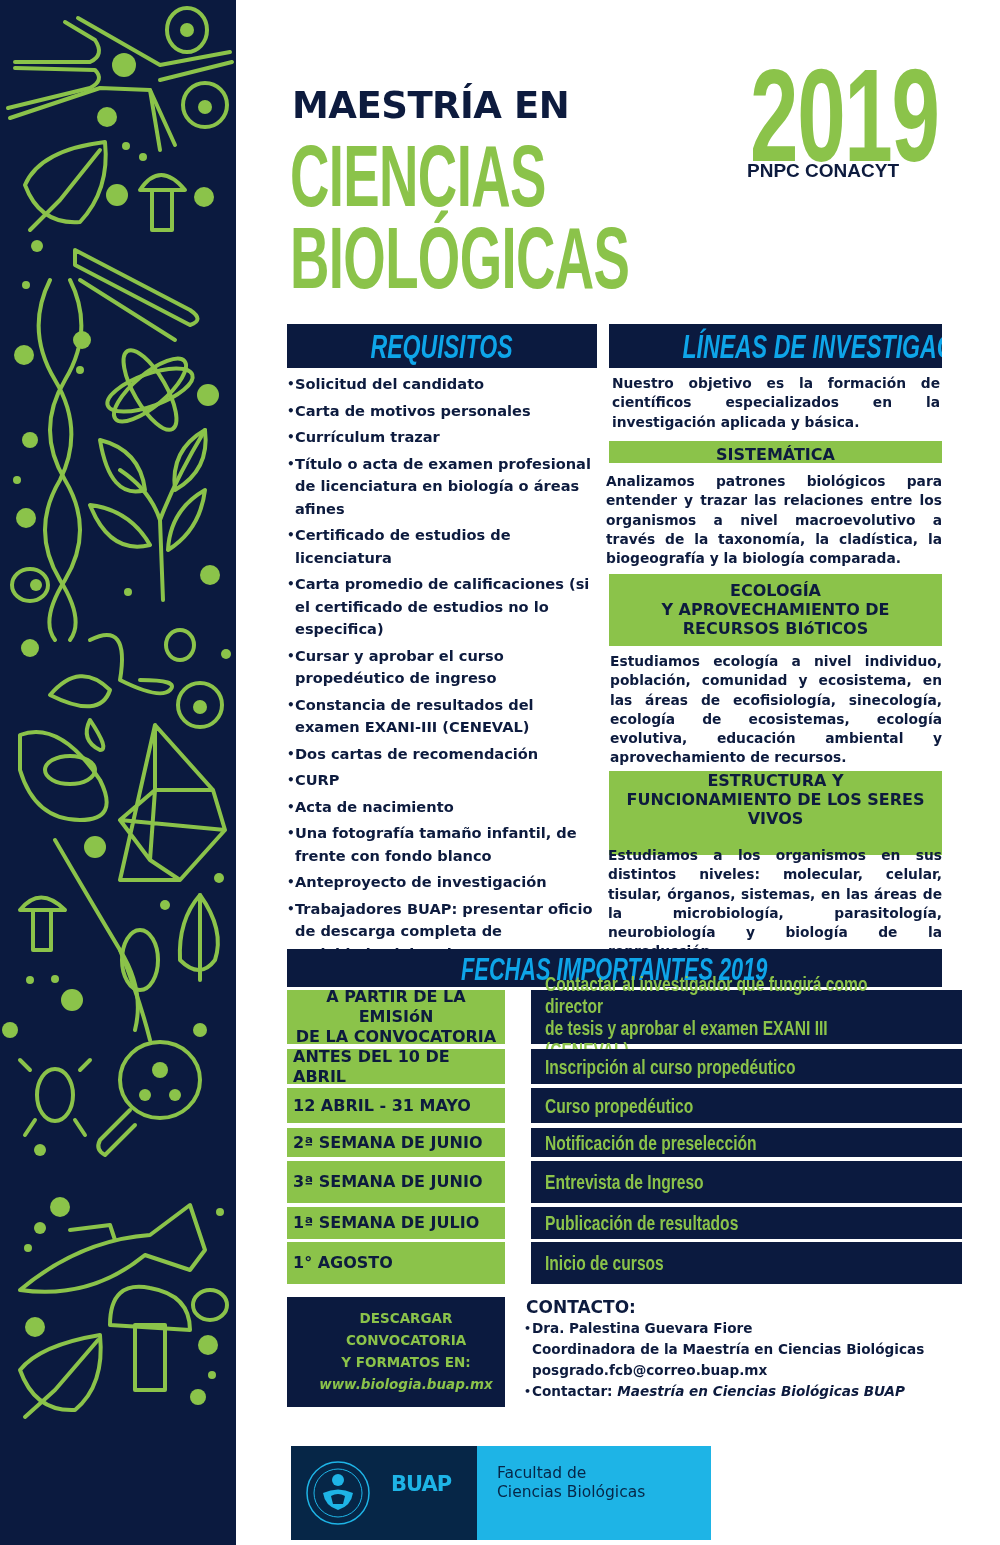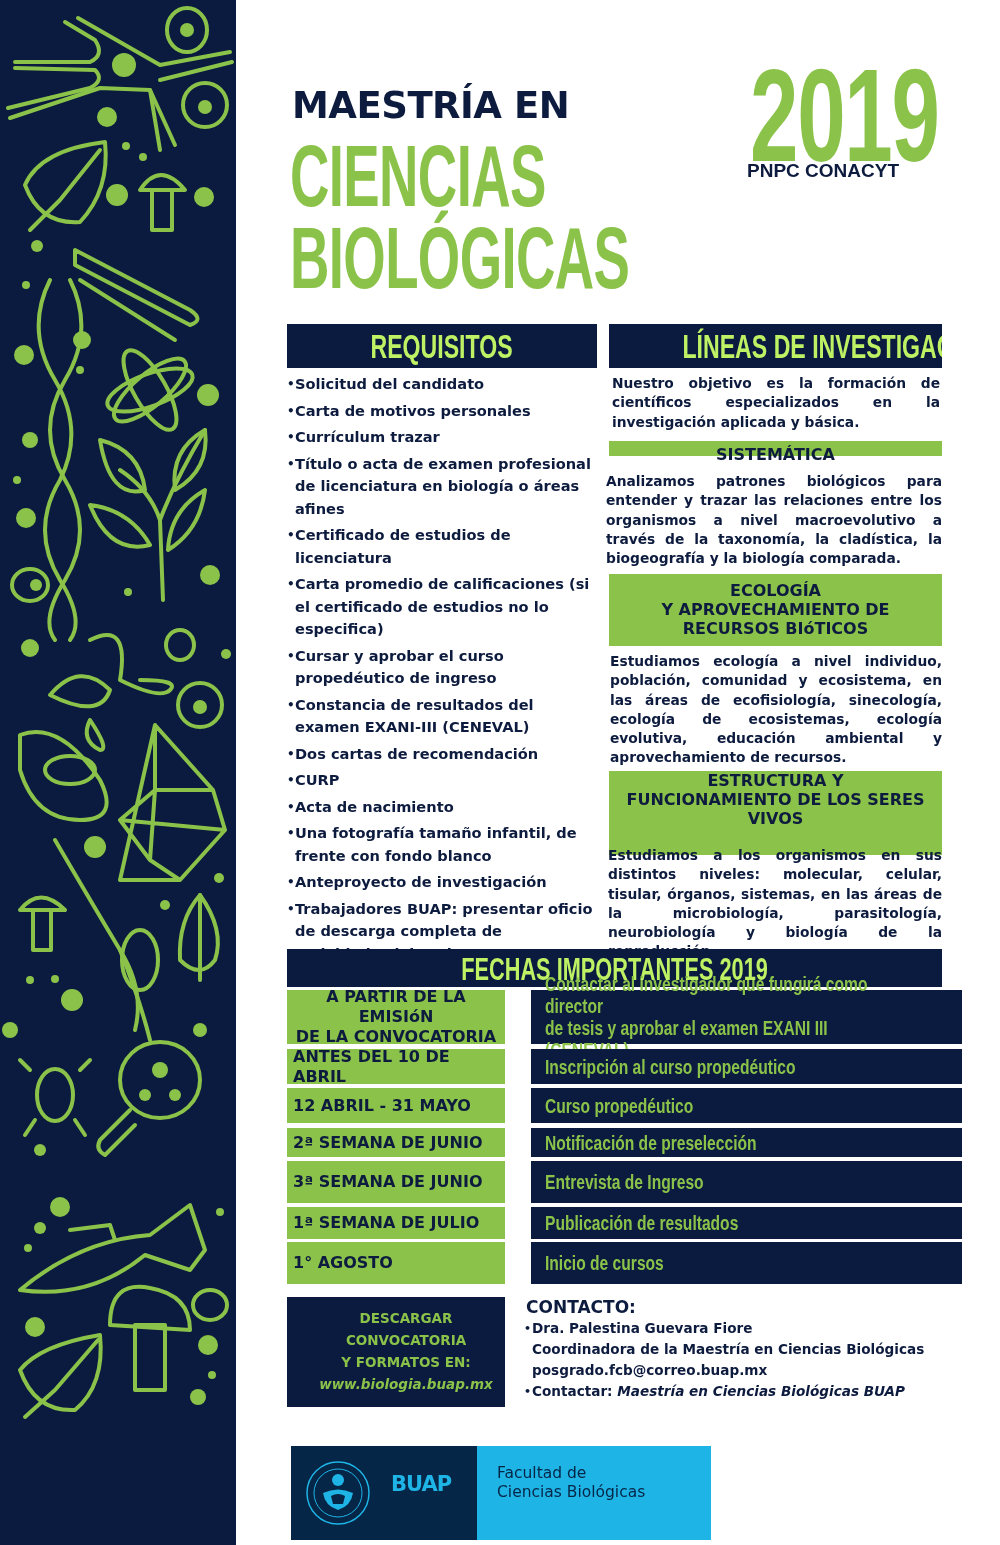--- a/index.html
+++ b/index.html
@@ -17,7 +17,7 @@
   .year { position: absolute; left: 750px; top: 50px; font-family: "Liberation Sans", sans-serif; font-weight: bold; color: #8bc34a; font-size: 132px; line-height: 1; transform: scaleX(0.66); transform-origin: left top; letter-spacing: -2px; }
   .pnpc { position: absolute; left: 747px; top: 160px; font-family: Liberation Sans, sans-serif; font-weight: bold; font-size: 19px; color: #0d1b3e; }
 
-  .hdr { position: absolute; background: #0b1a3f; color: #bef264; text-align: center; overflow: hidden; }
+  .hdr { position: absolute; background: #0b1a3f; color: #0ea5e9; text-align: center; overflow: hidden; font-style: italic; }
   .hdr span { font-family: "Liberation Sans", sans-serif; font-weight: bold; display: inline-block; transform: scaleX(0.68); white-space: nowrap; }
 
   .req-hdr { left: 287px; top: 324px; width: 310px; height: 44px; }

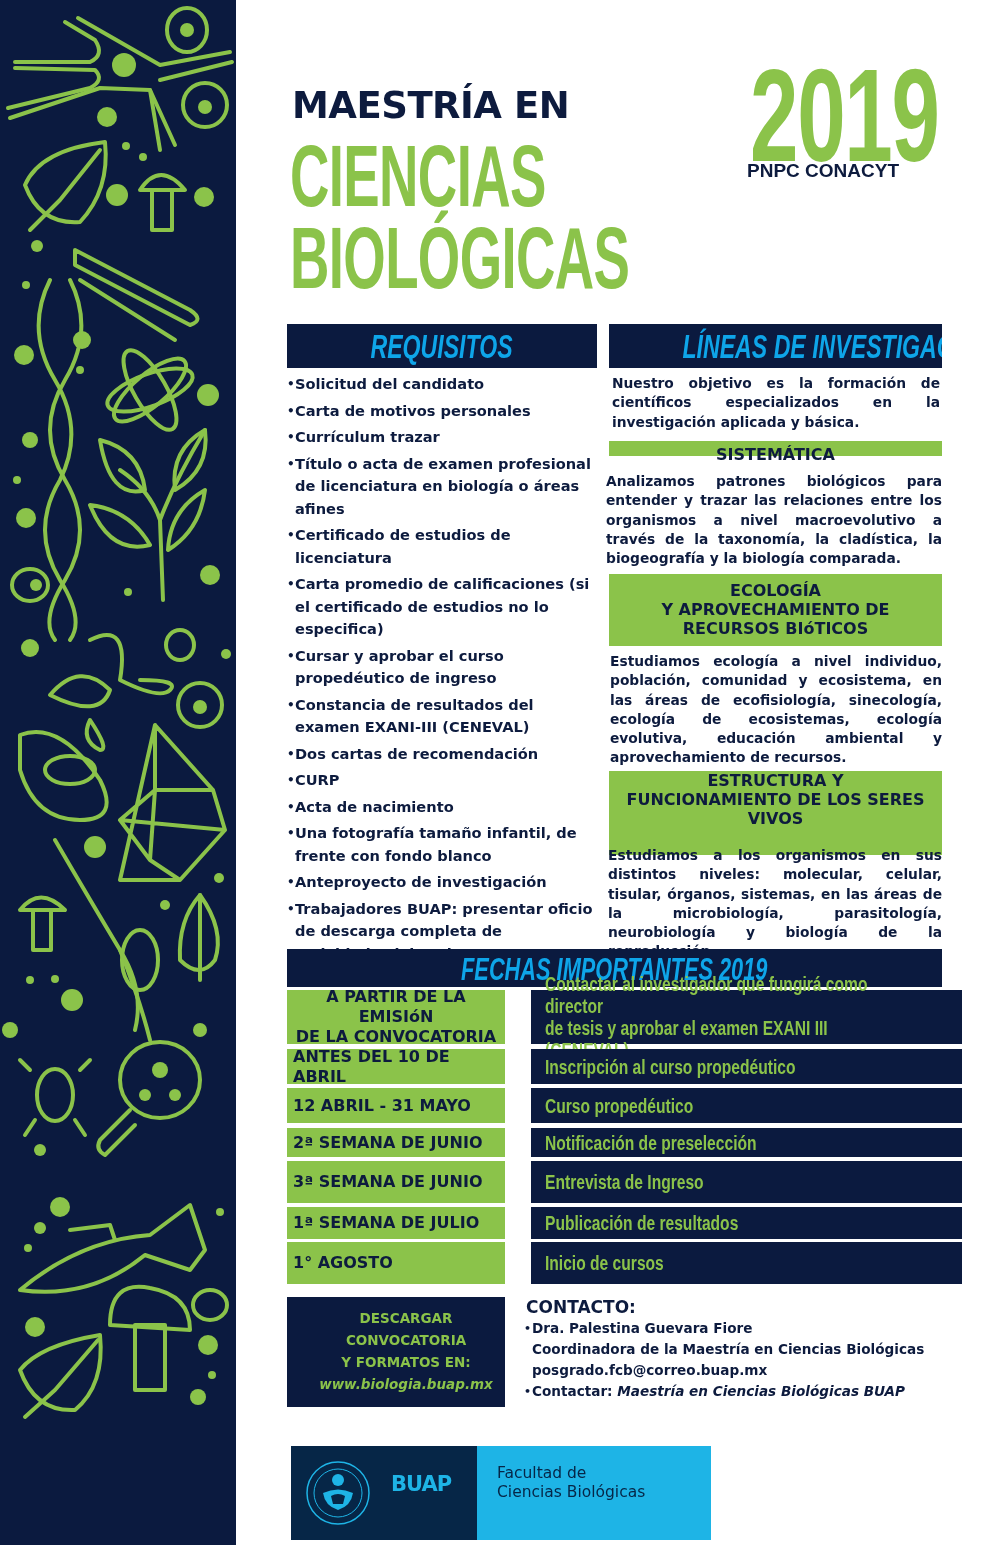--- a/index.html
+++ b/index.html
@@ -36,7 +36,7 @@
   .p-est { left: 608px; top: 846px; width: 334px; }
 
   .gbox { position: absolute; background: #8bc34a; color: #0d1b3e; text-align: center; font-weight: bold; font-size: 16px; line-height: 19px; }
-  .g-sis { left: 609px; top: 441px; width: 333px; height: 15px; padding-top: 4px; }
+  .g-sis { left: 609px; top: 441px; width: 333px; height: 22px; padding-top: 4px; }
   .g-eco { left: 609px; top: 574px; width: 333px; height: 72px; padding-top: 7px; }
   .g-est { left: 609px; top: 771px; width: 333px; height: 84px; }
 

